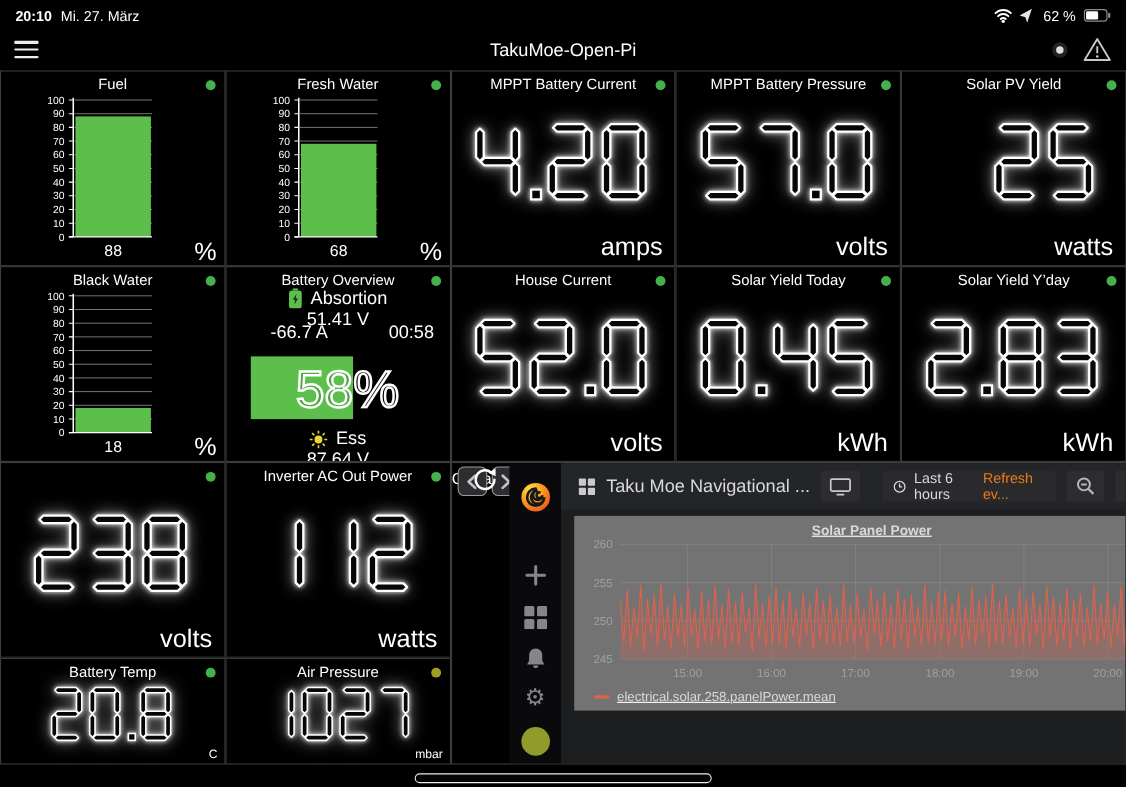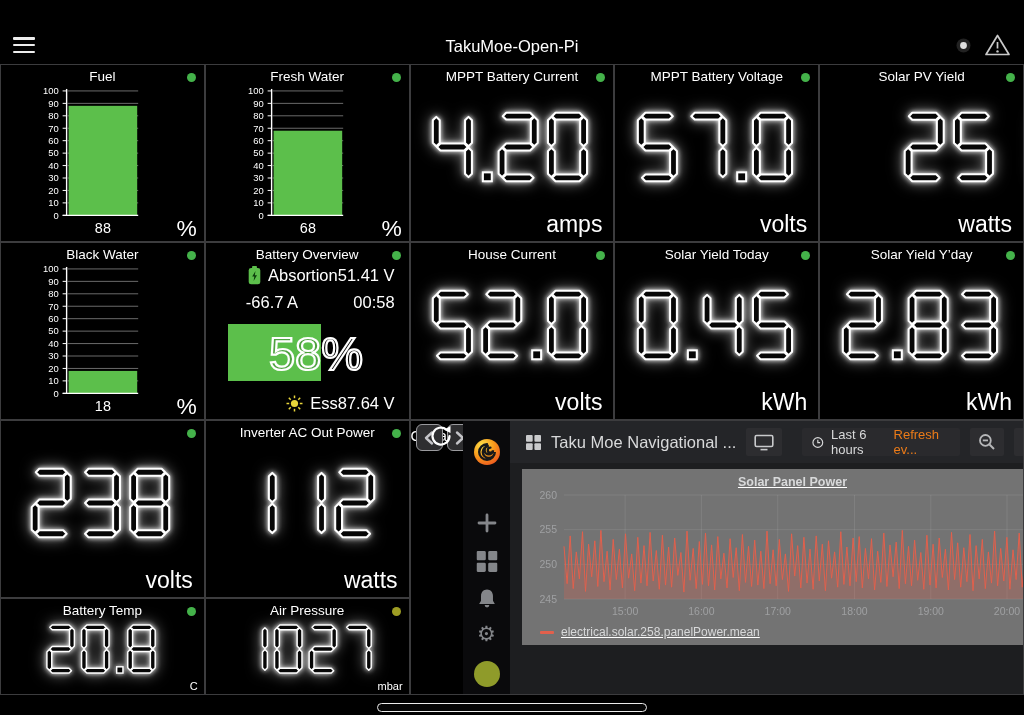--- a/index.html
+++ b/index.html
@@ -89,6 +89,27 @@
 
 <div class="screen">
 
+  <div class="statusbar">
+    <div class="sb-left">
+      <span class="sb-time">20:10</span>
+      <span>Mi. 27. März</span>
+    </div>
+    <div class="sb-right">
+      <svg width="18" height="14" viewBox="0 0 18 14">
+        <path d="M2 5 a10 10 0 0 1 14 0 M4.3 7.7 a6.6 6.6 0 0 1 9.4 0 M6.8 10.3 a3.1 3.1 0 0 1 4.4 0" stroke="#fff" stroke-width="1.7" fill="none" stroke-linecap="round"></path>
+        <circle cx="9" cy="12.4" r="1.5" fill="#fff"></circle>
+      </svg>
+      <svg width="13" height="14" viewBox="0 0 14 15">
+        <path d="M13 1 L1 7.6 L6.6 9.4 L8.4 14.6 Z" fill="#e6e6e6"></path>
+      </svg>
+      <span class="sb-batt-text">62 %</span>
+      <svg width="25" height="12" viewBox="0 0 25 12">
+        <rect x="0.8" y="0.8" width="20.5" height="10.4" rx="2.6" fill="none" stroke="rgba(255,255,255,.55)" stroke-width="1.1"></rect>
+        <rect x="2.3" y="2.3" width="11" height="7.4" rx="1.2" fill="#fff"></rect>
+        <rect x="22.4" y="3.6" width="2" height="4.8" rx="1" fill="rgba(255,255,255,.55)"></rect>
+      </svg>
+    </div>
+  </div>
 
   <div class="appbar">
     <div class="hamburger">

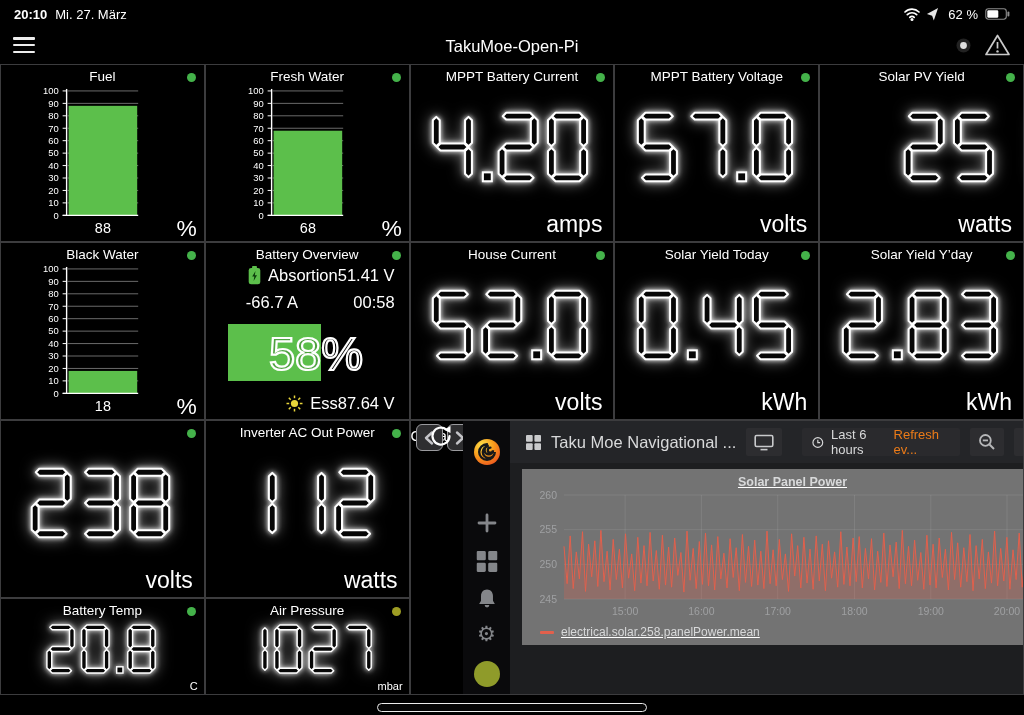--- a/index.html
+++ b/index.html
@@ -254,7 +254,7 @@
     </section>
 
     <section class="panel" style="grid-column:4;grid-row:1;">
-      <div class="panel-title">MPPT Battery Voltage</div>
+      <div class="panel-title">MPPT Battery Pressure</div>
       <span class="dot" style="background: rgb(68, 178, 74);"></span>
       <div class="seg-wrap">
           <div class="seg">

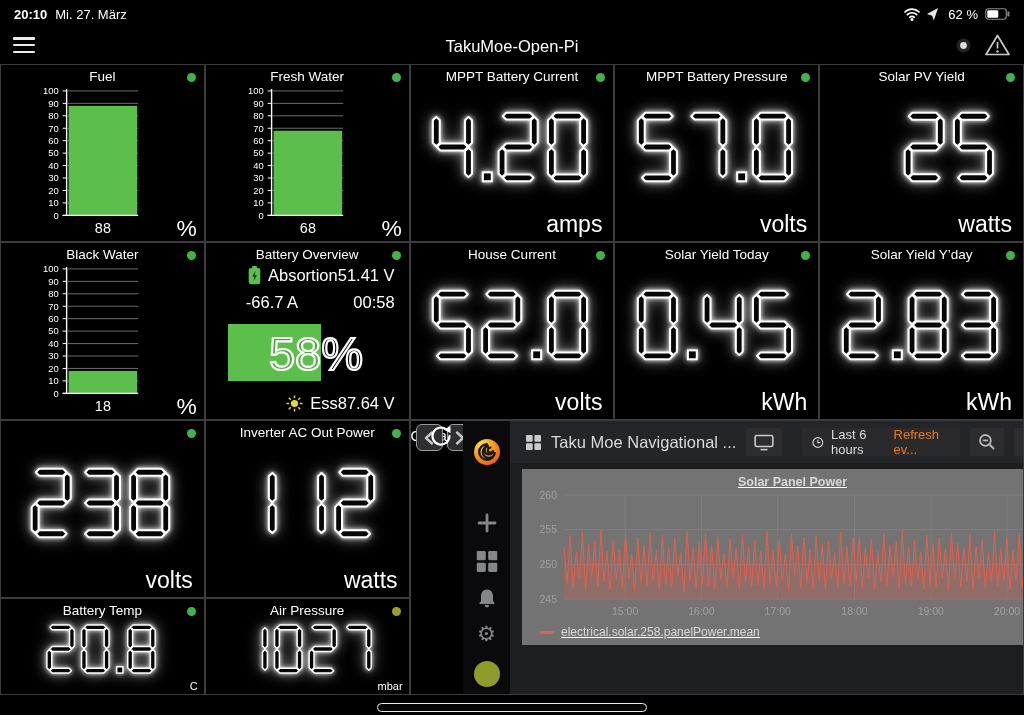--- a/index.html
+++ b/index.html
@@ -41,7 +41,7 @@
   .small .unit{font-size:11px;right:6px;bottom:2px;}
 
   
-  .bo-row{display:flex;justify-content:flex-end;align-items:center;padding:0 14px;height:27px;font-size:16.5px;}
+  .bo-row{display:flex;justify-content:flex-start;align-items:center;padding:0 14px;height:27px;font-size:16.5px;flex-direction:column;}
   .bo-row:first-of-type{margin-top:4px;}
   .bo-left{display:flex;align-items:center;gap:7px;}
   .bo-sub{display:flex;justify-content:space-between;padding:0 14px 0 40px;height:26px;font-size:16.5px;align-items:center;}

